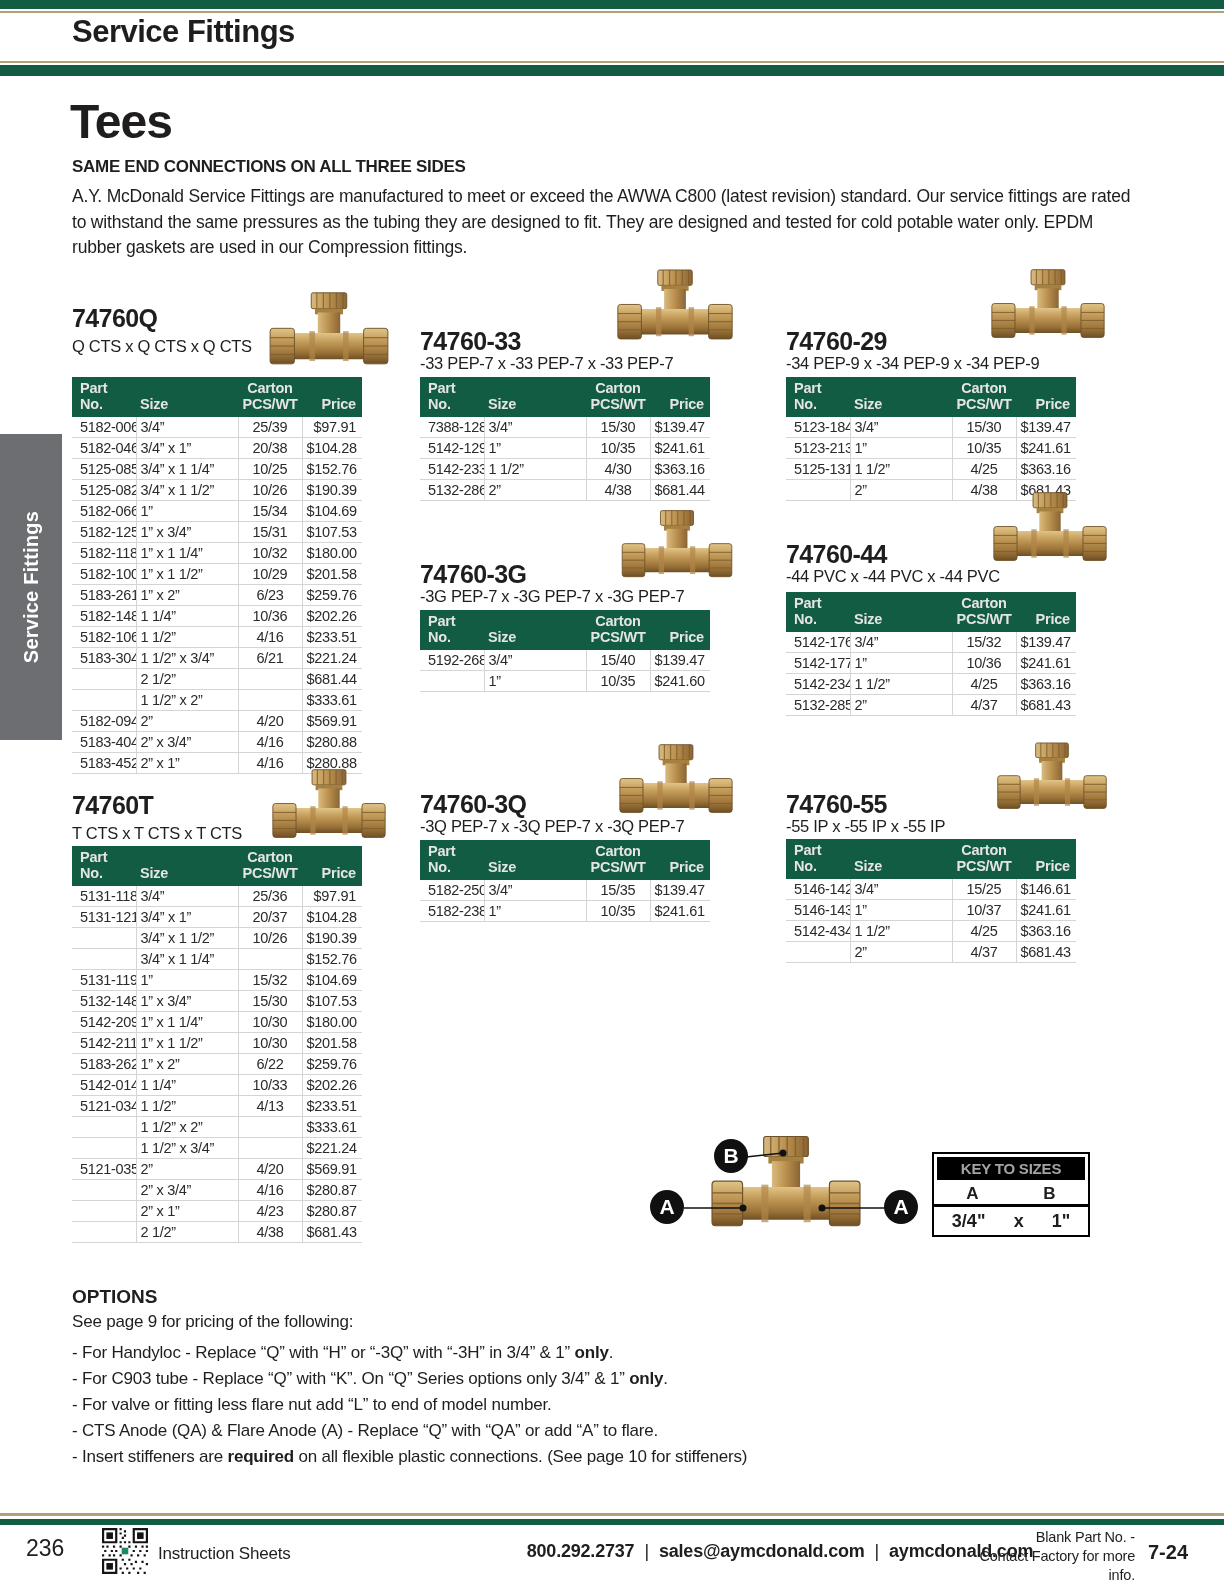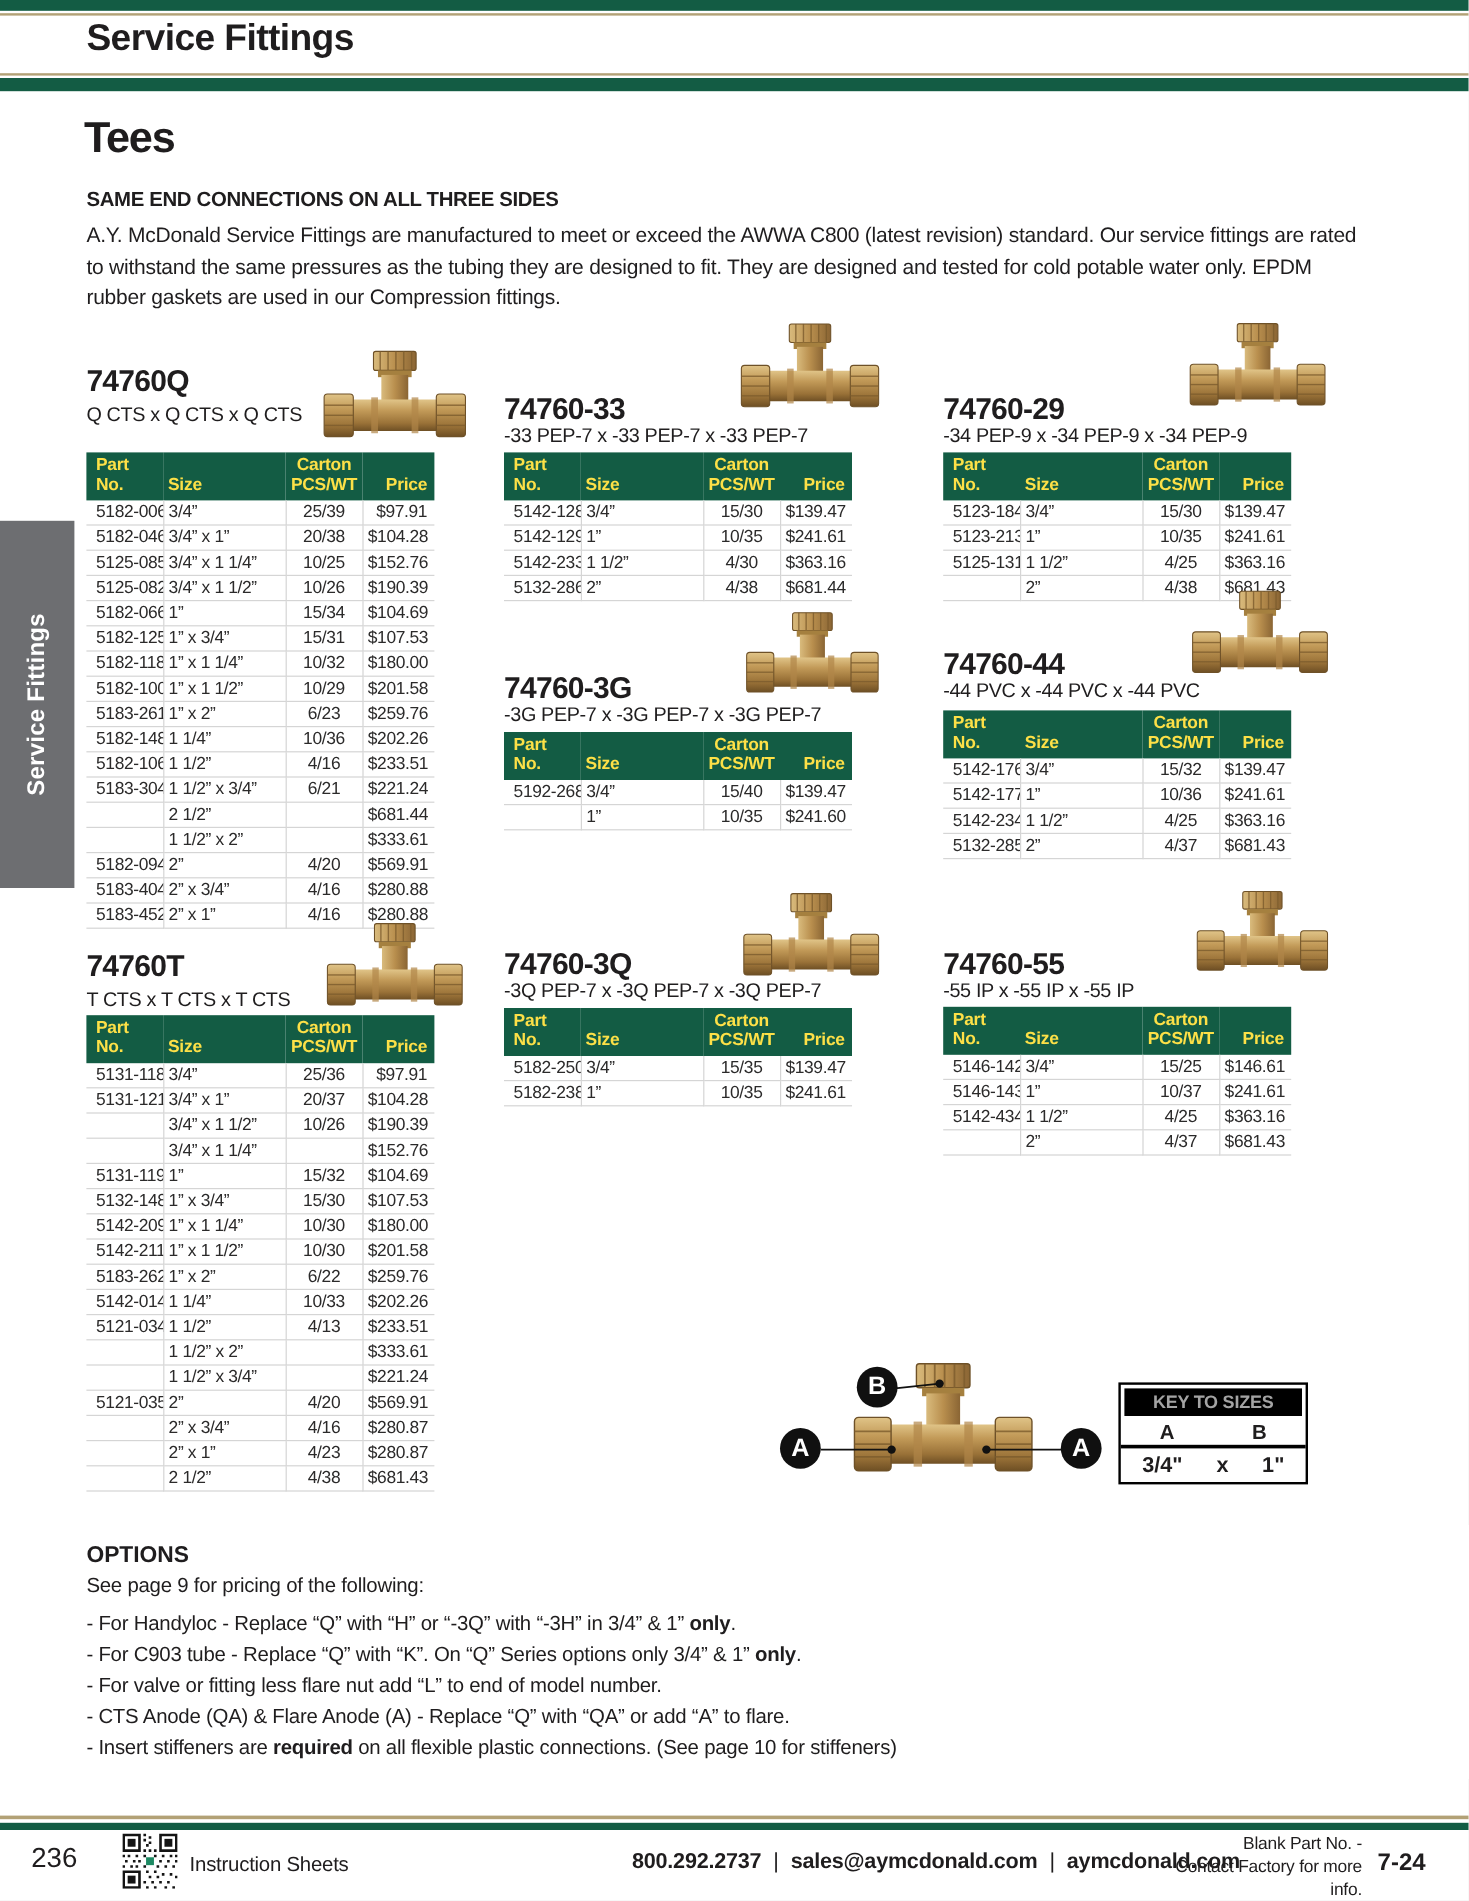--- a/index.html
+++ b/index.html
@@ -23,7 +23,7 @@
   .h-bar2{left:0;top:65px;width:100%;height:11px;background:var(--green);}
 
   
-  .tees-heading{left:70px;top:94px;font-size:36px;font-weight:bold;letter-spacing:-1px;}
+  .tees-heading{left:70px;top:94px;font-size:48px;font-weight:bold;letter-spacing:-1px;}
   .subhead{left:72px;top:157px;font-size:17px;font-weight:bold;letter-spacing:-0.3px;}
   .intro-para{left:72px;top:184px;width:1068px;font-size:17.5px;line-height:25.5px;letter-spacing:-0.2px;}
 

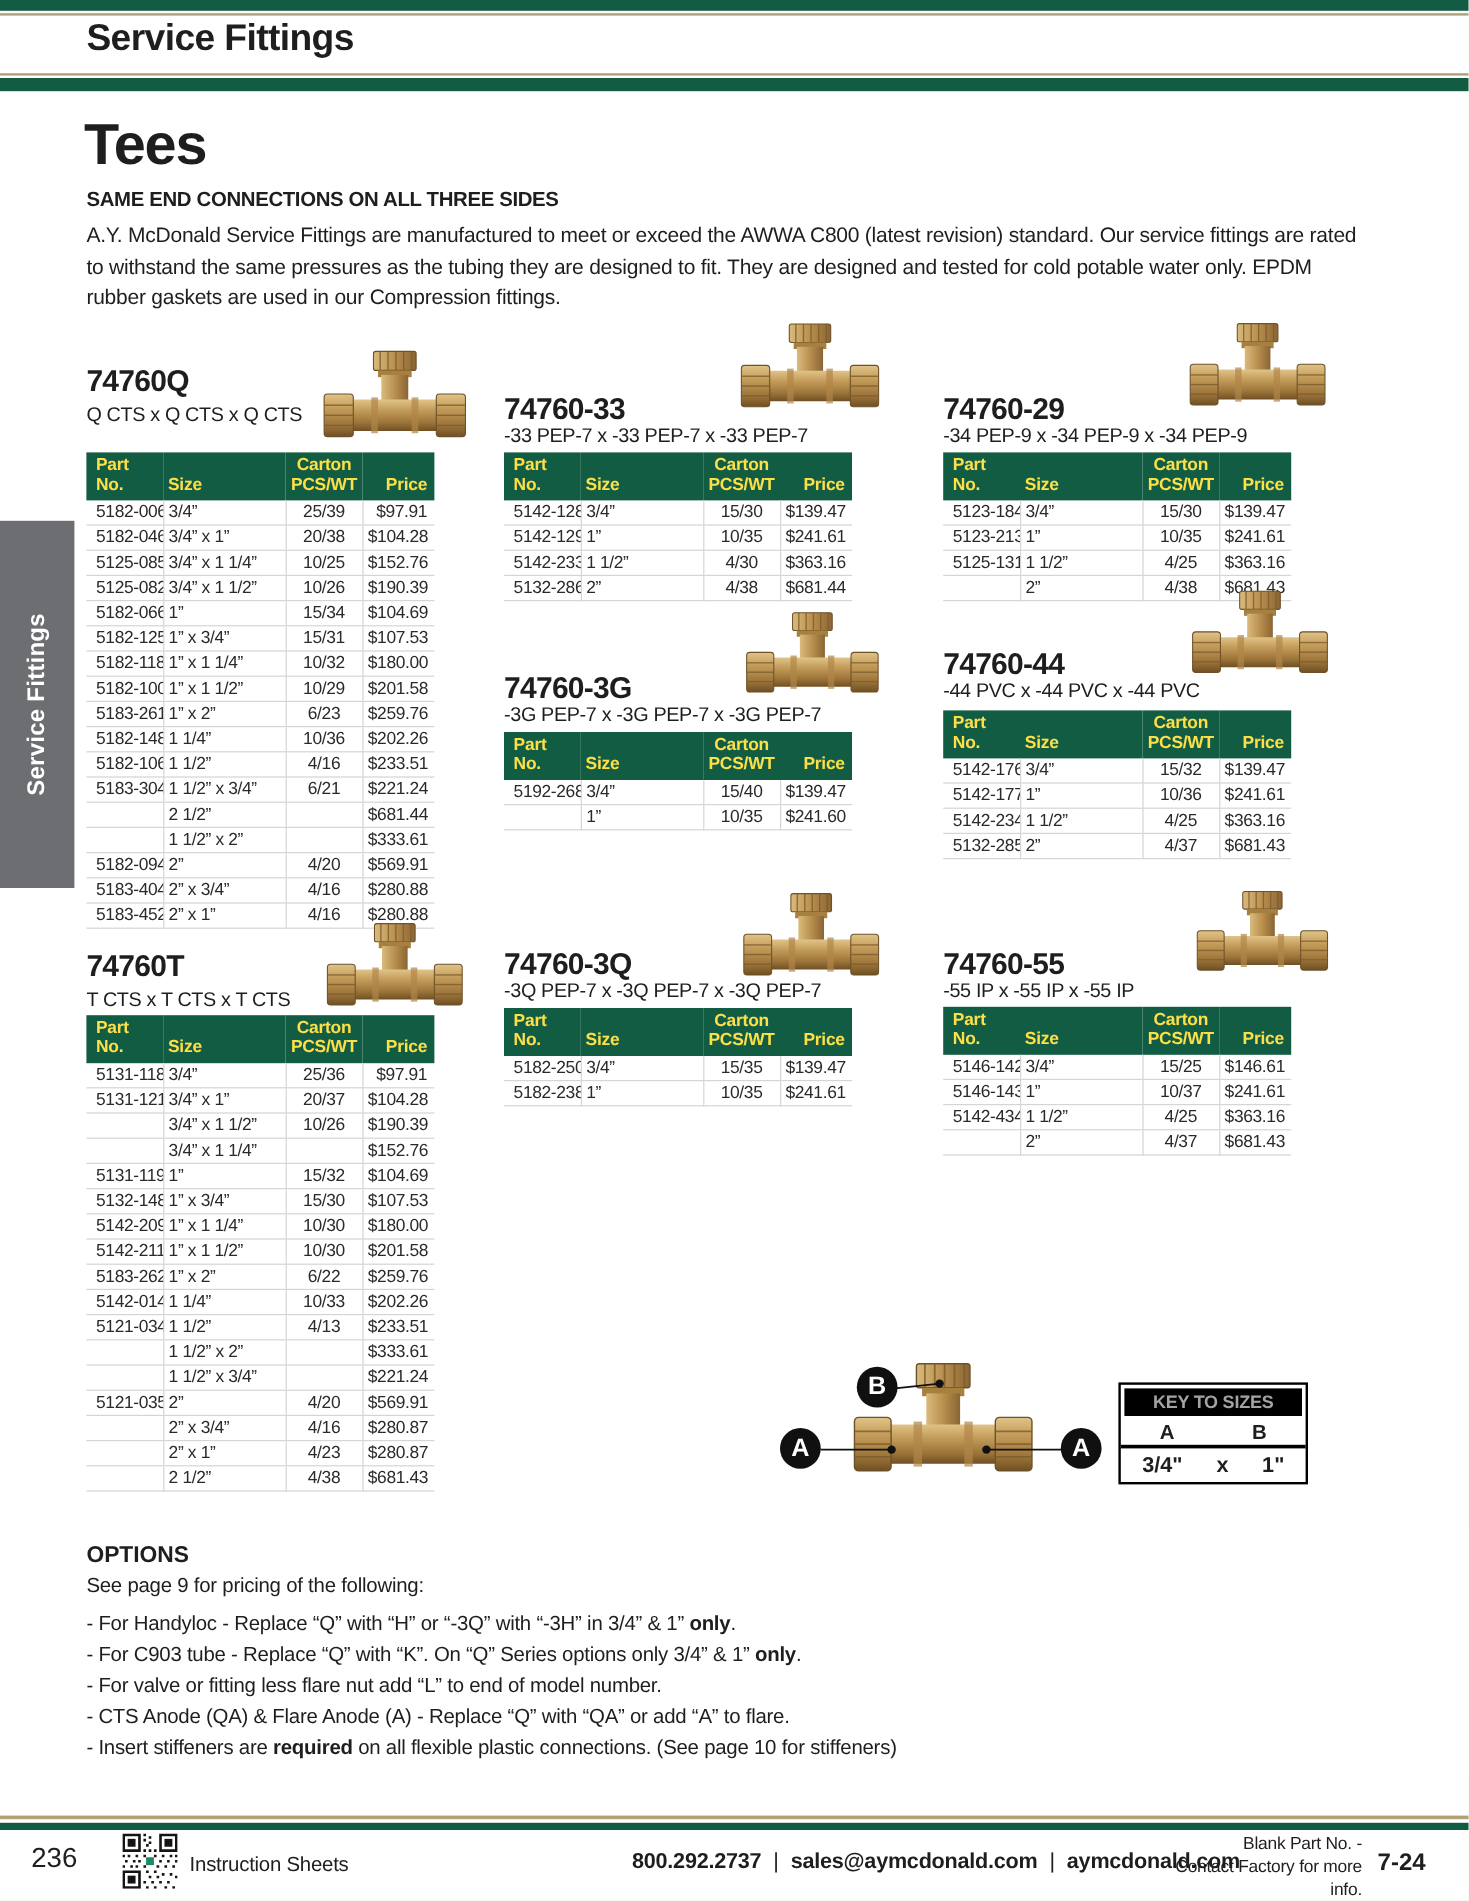--- a/index.html
+++ b/index.html
@@ -38,7 +38,7 @@
   .p-img{position:absolute;}
 
   table.ptable{position:absolute;left:0;border-collapse:collapse;table-layout:fixed;width:290px;}
-  .ptable th{background:var(--green);color:#fde047;font-size:14.5px;font-weight:bold;vertical-align:bottom;padding:3px 4px 5px 4px;letter-spacing:-0.2px;}
+  .ptable th{background:var(--green);color:#e5e5e5;font-size:14.5px;font-weight:bold;vertical-align:bottom;padding:3px 4px 5px 4px;letter-spacing:-0.2px;}
   .ptable thead tr{height:40px;}
   .ptable th.c0{width:64px;text-align:left;padding-left:8px;}
   .ptable th.c1{width:102px;text-align:left;}

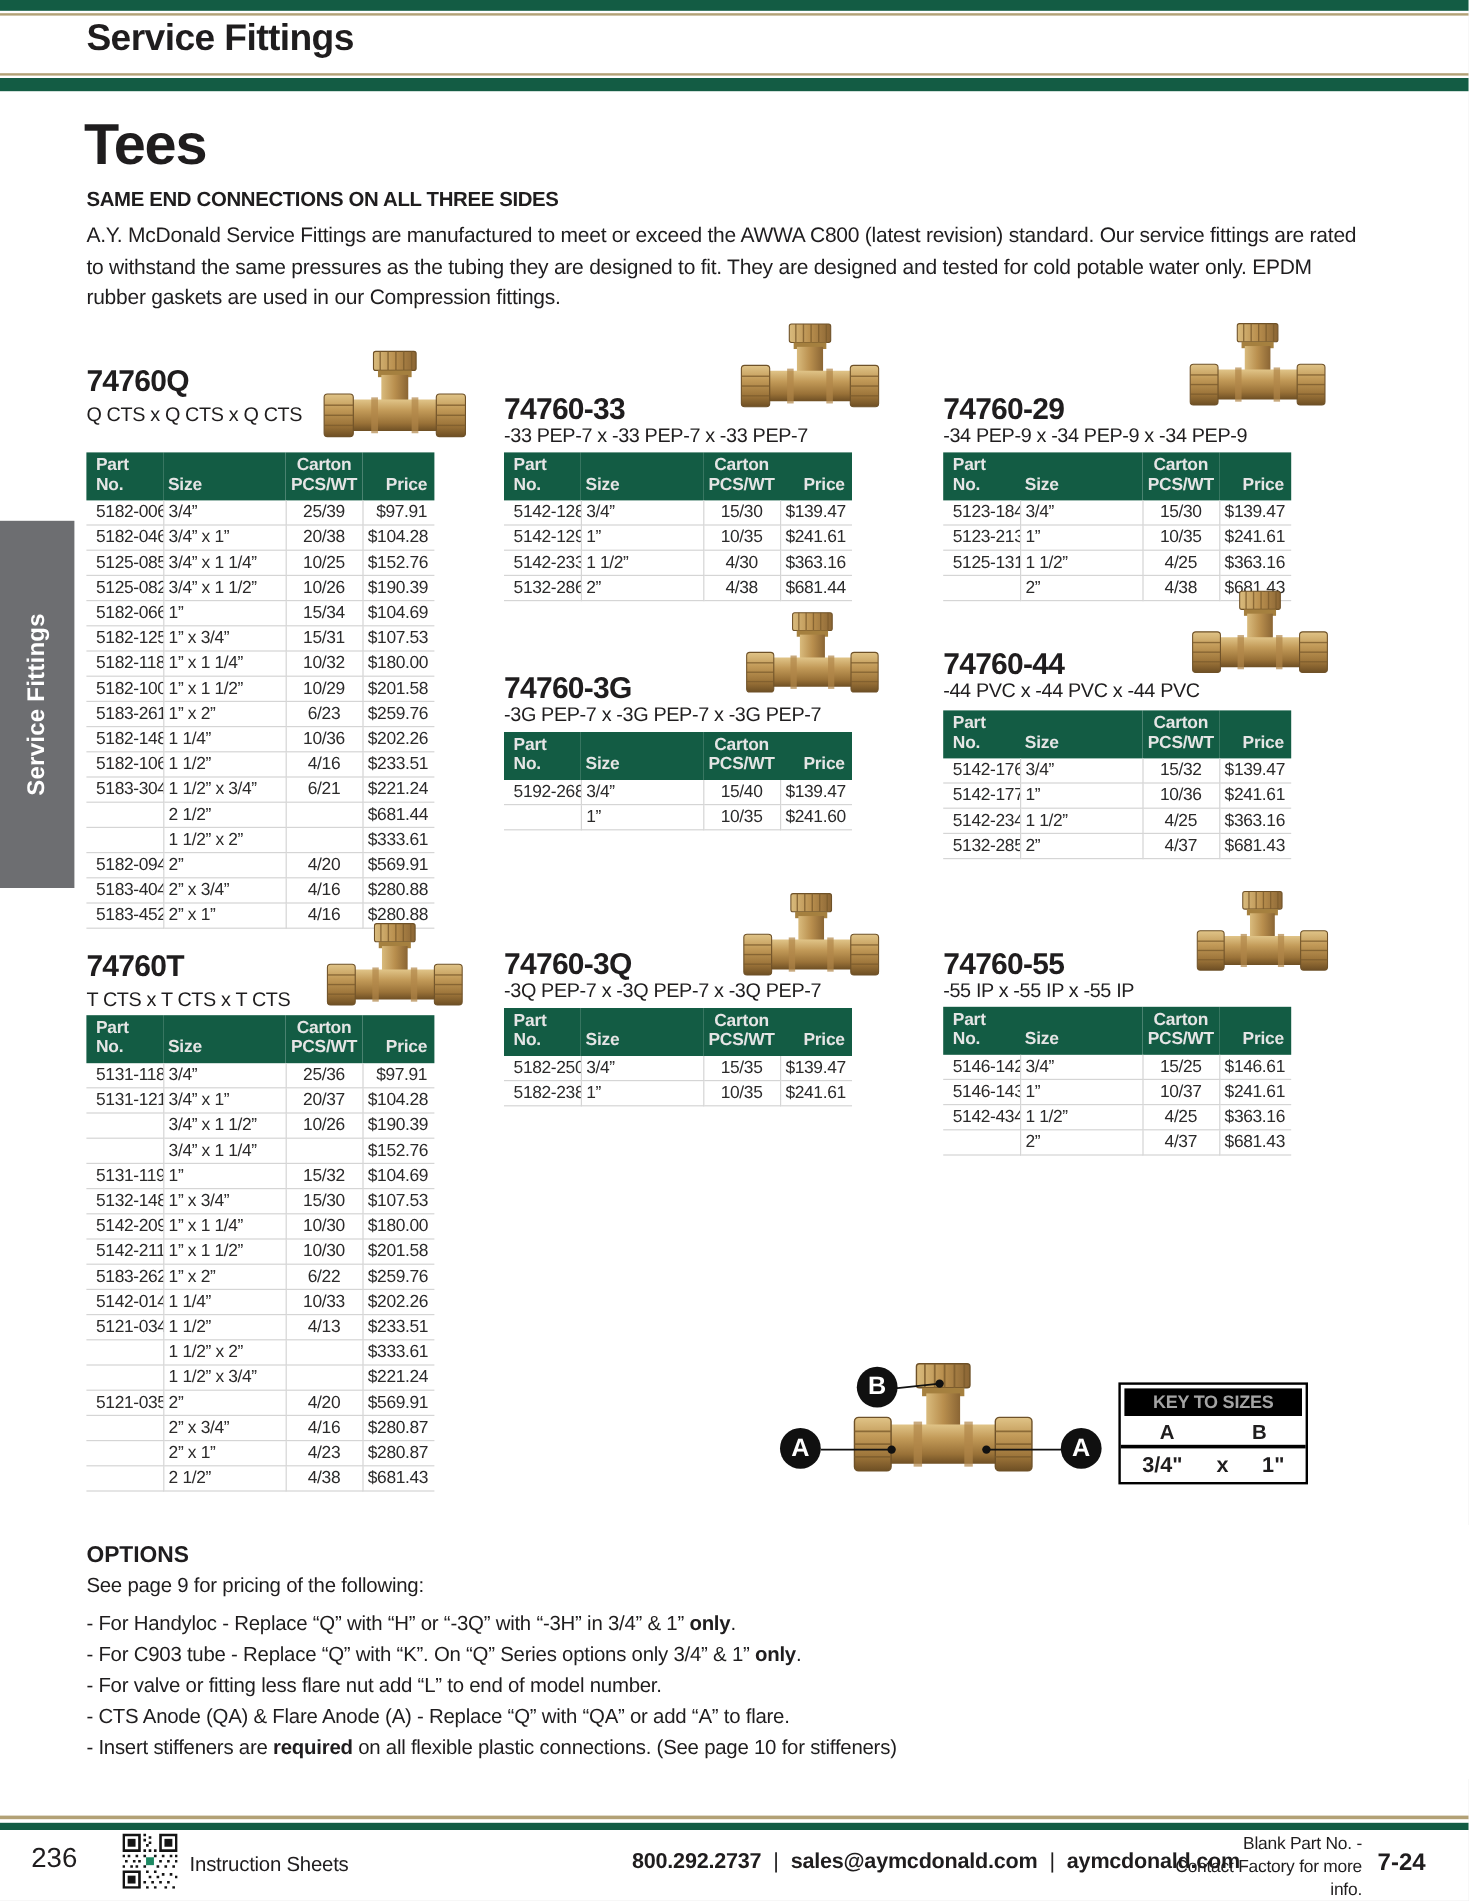--- a/index.html
+++ b/index.html
@@ -432,7 +432,7 @@
         </thead>
         <tbody>
           <tr>
-            <td class="c0">5142-128</td>
+            <td class="c0">7388-128</td>
             <td class="c1">3/4”</td>
             <td class="c2">15/30</td>
             <td class="c3">$139.47</td>

